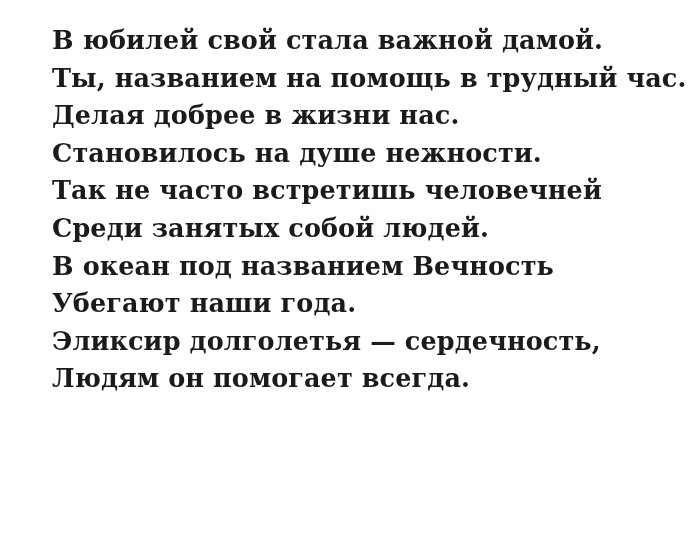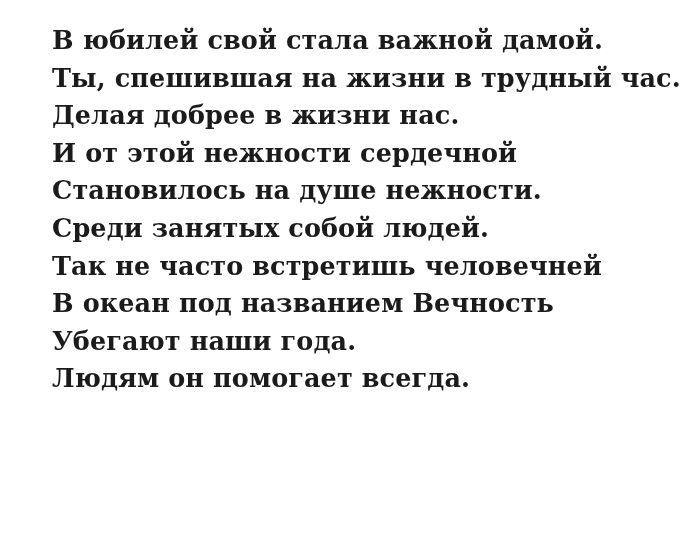--- a/index.html
+++ b/index.html
@@ -43,7 +43,7 @@
 <div class="poem-sheet">
   <div class="poem-body">
     <span class="poem-line">В юбилей свой стала важной дамой.</span>
-    <span class="poem-line">Ты, спешившая на жизни в трудный час.</span>
+    <span class="poem-line">Ты, названием на помощь в трудный час.</span>
     <span class="poem-line">Делая добрее в жизни нас.</span>
     <span class="poem-line">И от этой нежности сердечной</span>
     <span class="poem-line">Становилось на душе нежности.</span>

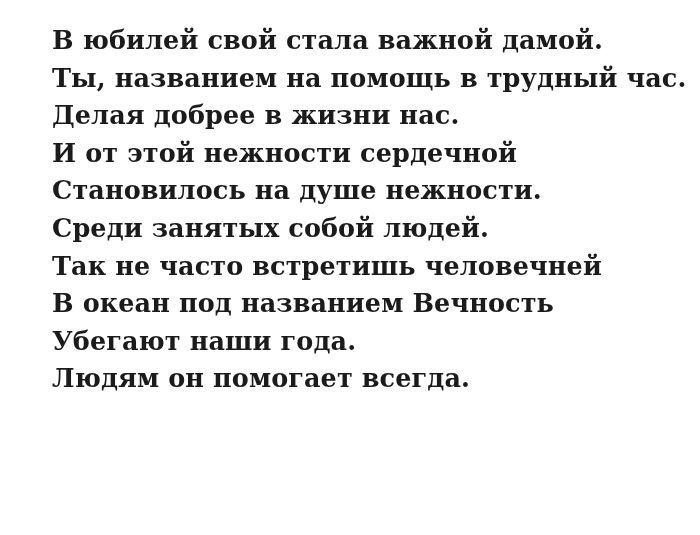--- a/index.html
+++ b/index.html
@@ -45,7 +45,6 @@
     <span class="poem-line">В юбилей свой стала важной дамой.</span>
     <span class="poem-line">Ты, названием на помощь в трудный час.</span>
     <span class="poem-line">Делая добрее в жизни нас.</span>
-    <span class="poem-line">И от этой нежности сердечной</span>
     <span class="poem-line">Становилось на душе нежности.</span>
     <span class="poem-line">Среди занятых собой людей.</span>
     <span class="poem-line">Так не часто встретишь человечней</span>

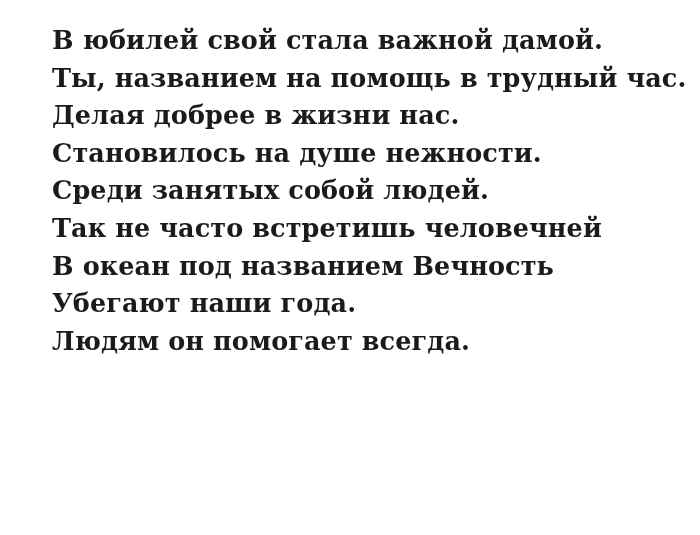--- a/index.html
+++ b/index.html
@@ -46,8 +46,8 @@
     <span class="poem-line">Ты, названием на помощь в трудный час.</span>
     <span class="poem-line">Делая добрее в жизни нас.</span>
     <span class="poem-line">Становилось на душе нежности.</span>
+    <span class="poem-line">Так не часто встретишь человечней</span>
     <span class="poem-line">Среди занятых собой людей.</span>
-    <span class="poem-line">Так не часто встретишь человечней</span>
     <span class="poem-line">В океан под названием Вечность</span>
     <span class="poem-line">Убегают наши года.</span>
     <span class="poem-line">Людям он помогает всегда.</span>

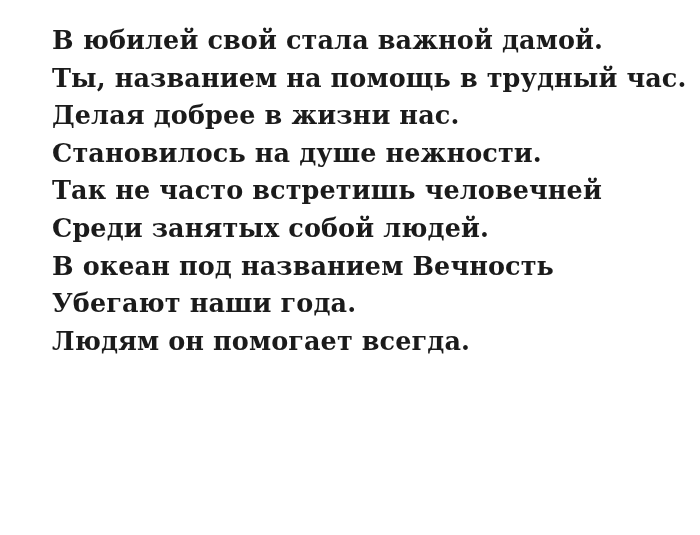--- a/index.html
+++ b/index.html
@@ -50,6 +50,7 @@
     <span class="poem-line">Среди занятых собой людей.</span>
     <span class="poem-line">В океан под названием Вечность</span>
     <span class="poem-line">Убегают наши года.</span>
+    <span class="poem-line">Эликсир долголетья — сердечность,</span>
     <span class="poem-line">Людям он помогает всегда.</span>
   </div>
 </div>

